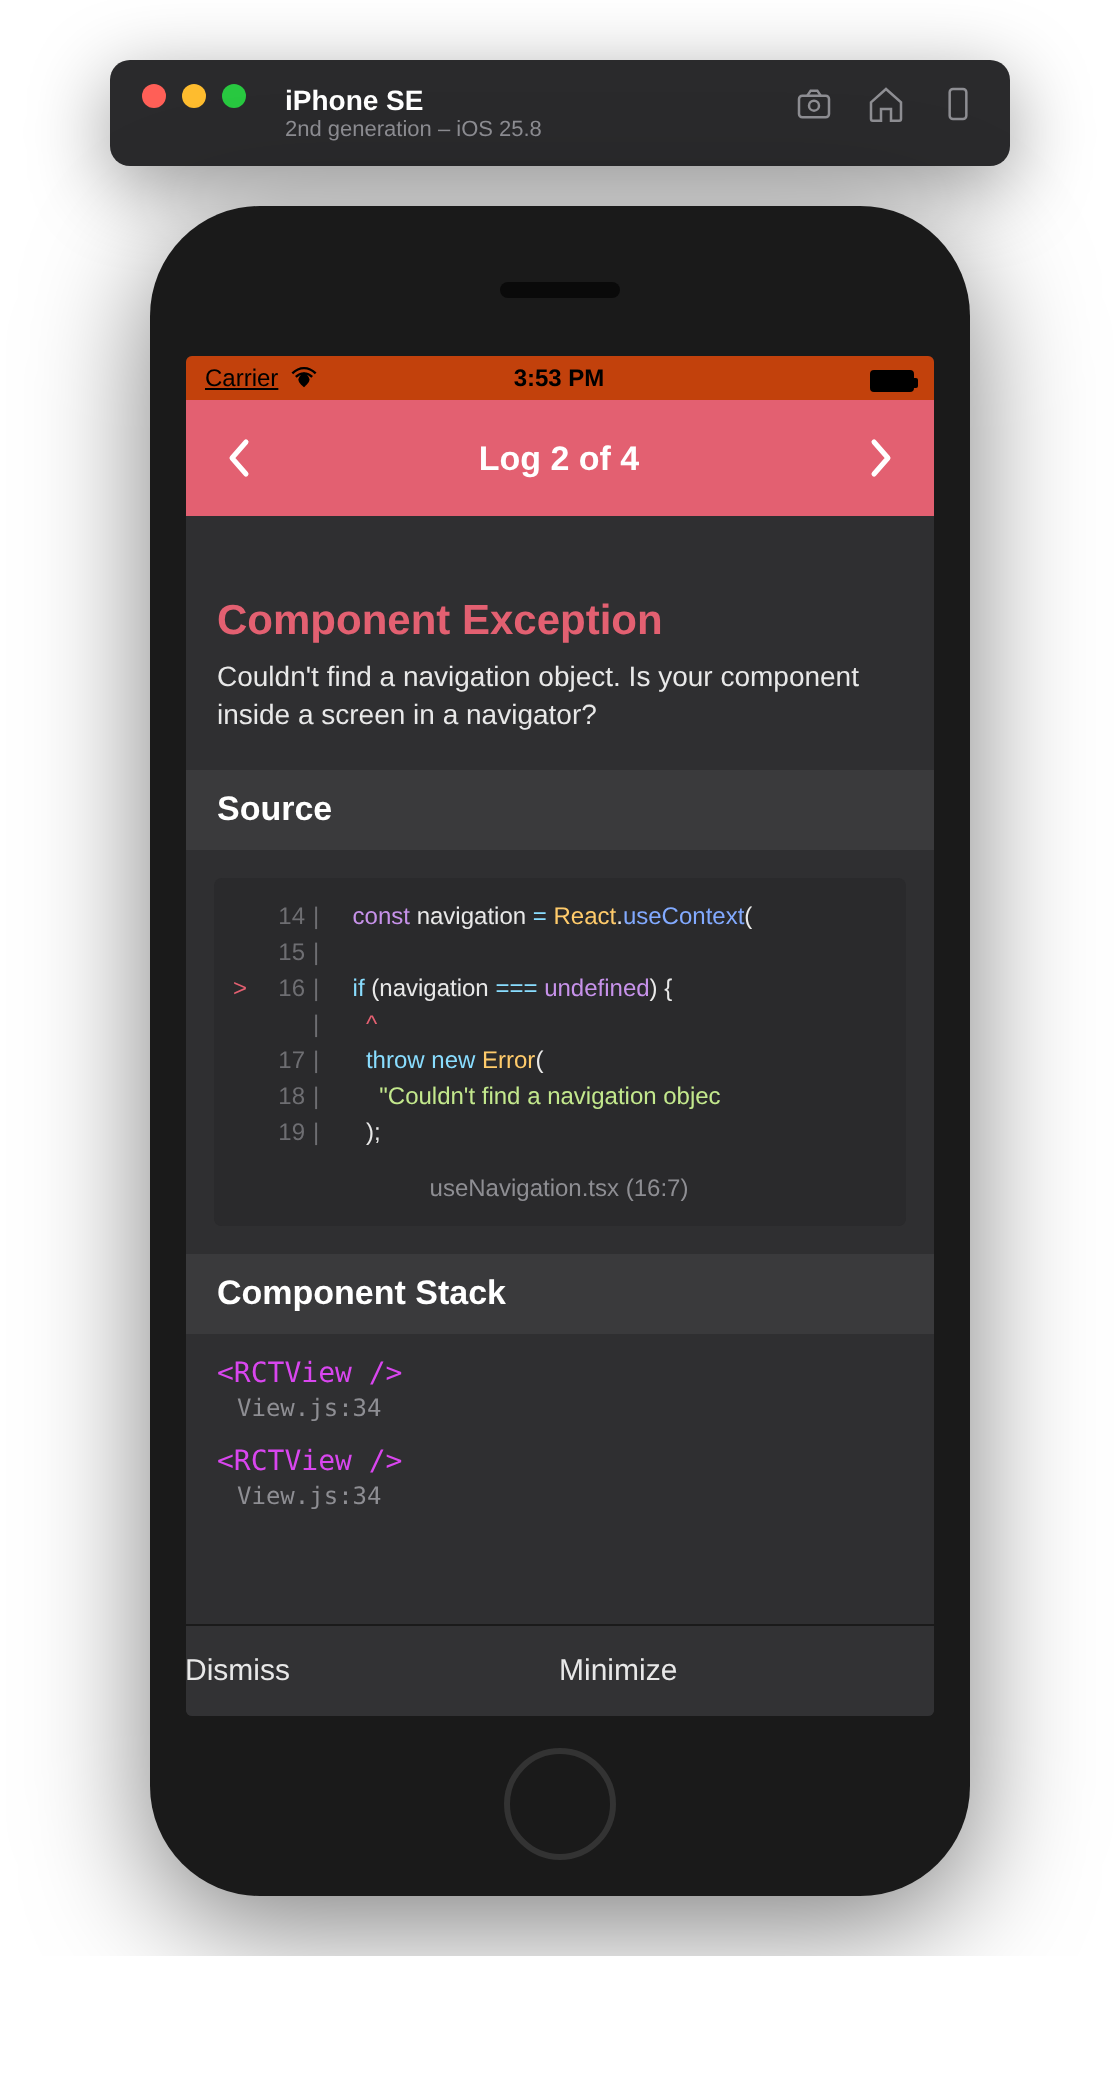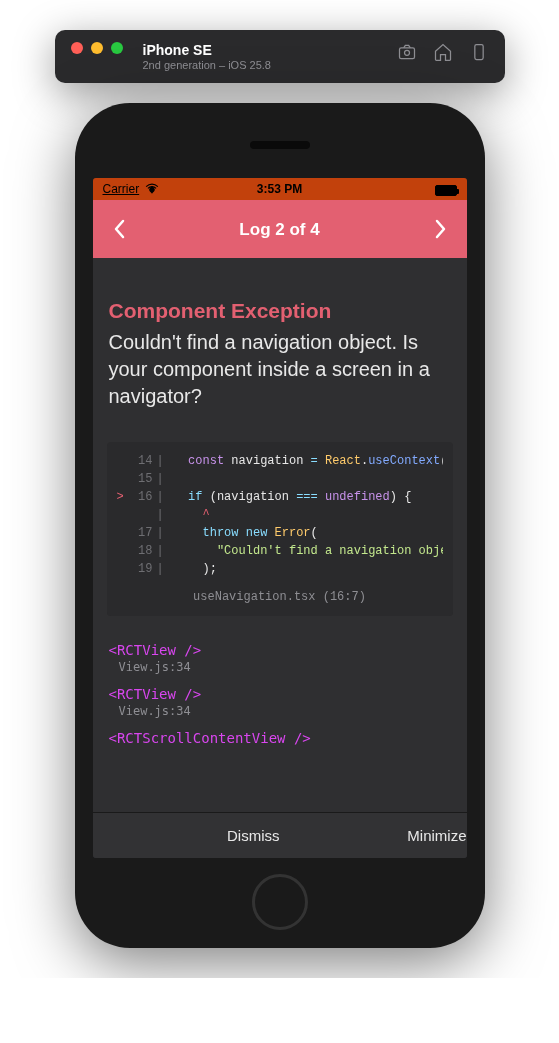--- a/index.html
+++ b/index.html
@@ -89,7 +89,7 @@
 
     .err-header { padding: 14px 16px 18px; margin-top: 27px; }
     .err-title { color: #e36071; font-size: 21px; font-weight: 700; margin-bottom: 6px; }
-    .err-msg { color: #e8e8e8; font-size: 20px; line-height: 1.35; }
+    .err-msg { color: #e8e8e8; font-size: 14px; line-height: 1.35; }
 
     .section-title {
       background: #3a3a3c;

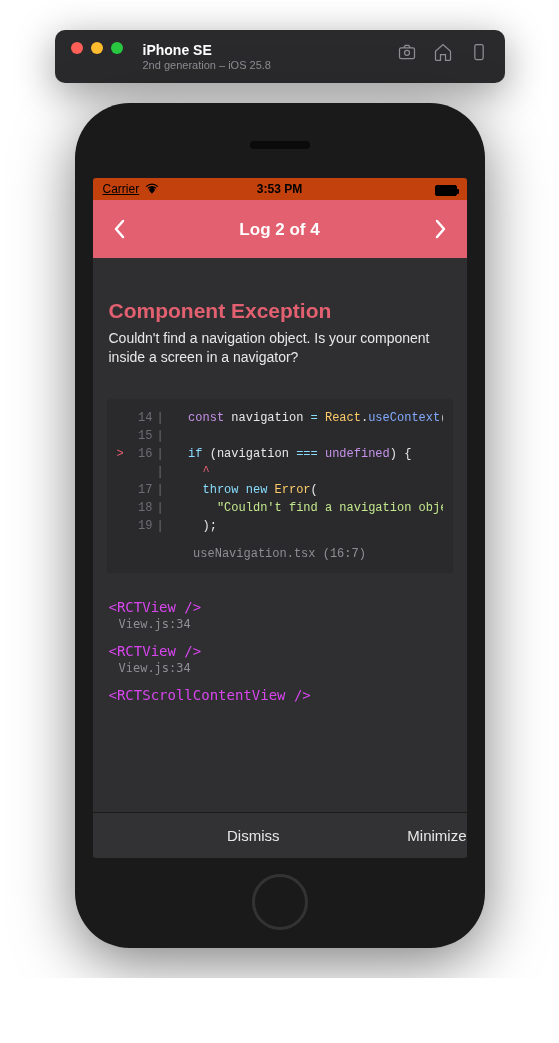--- a/index.html
+++ b/index.html
@@ -208,6 +208,7 @@
         <div class="err-msg">Couldn't find a navigation object. Is your component inside a screen in a navigator?</div>
       </div>
 
+      <div class="section-title">Source</div>
       <div class="code-block" id="code-block">
 
       <div class="code-line"><span class="gutter-marker"> </span><span class="line-num">14</span><span class="pipe">|</span><span class="code-content">  <span class="kw">const</span> <span class="ident">navigation</span> <span class="op">=</span> <span class="type">React</span><span class="punct">.</span><span class="func">useContext</span><span class="punct">(</span></span></div>

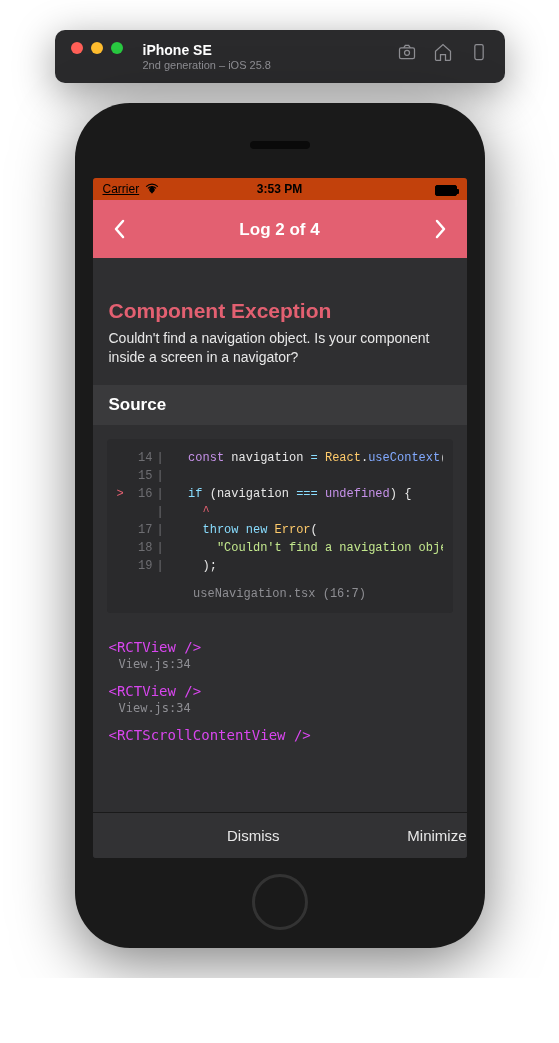--- a/index.html
+++ b/index.html
@@ -103,7 +103,7 @@
       background: #2a2a2c;
       margin: 14px;
       border-radius: 4px;
-      font-family: Liberation Mono, monospace;
+      font-family: Liberation Sans, sans-serif;
       font-size: 12px;
       padding: 10px 0 0 0;
       overflow: hidden;

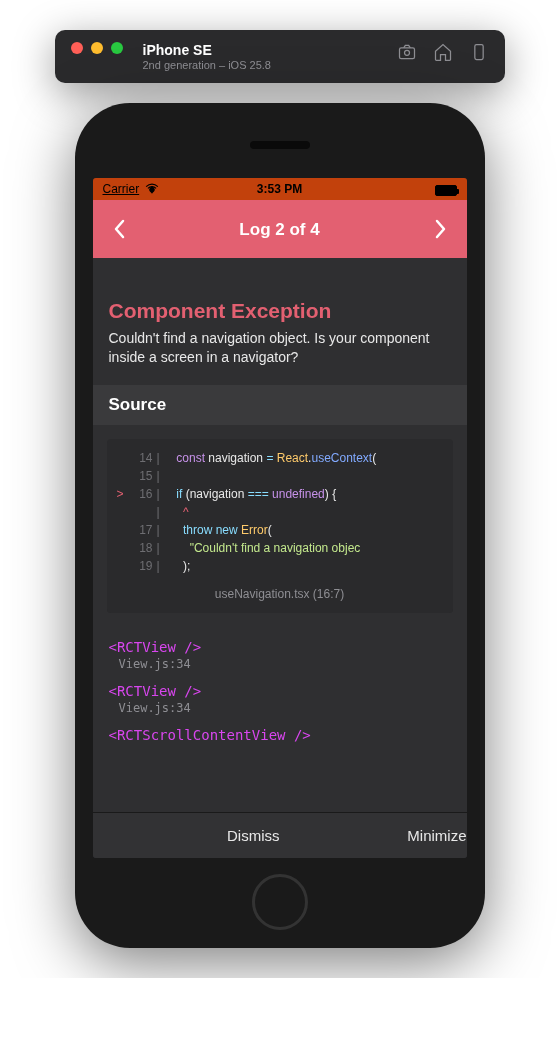--- a/index.html
+++ b/index.html
@@ -221,6 +221,7 @@
           <div class="code-file">useNavigation.tsx (16:7)</div>
         </div>
 
+      <div class="section-title">Component Stack</div>
       <div class="section-body" id="stack-list">
 
       <div class="stack-item">

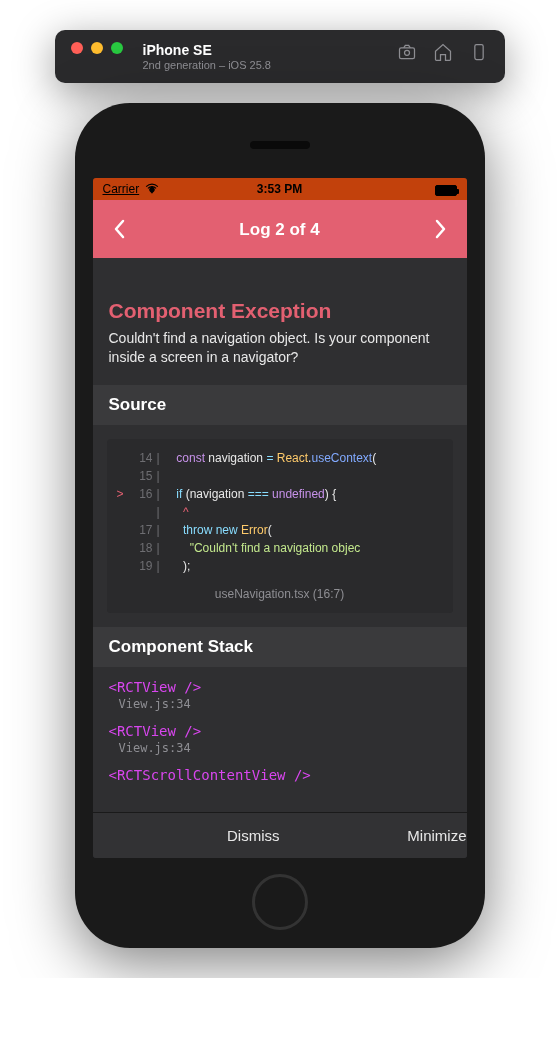--- a/index.html
+++ b/index.html
@@ -233,7 +233,6 @@
             <div class="stack-loc">View.js:34</div>
           </div>
           <div class="stack-item">
-            <div class="stack-comp">&lt;RCTScrollContentView /&gt;</div>
           </div>
         </div>
 

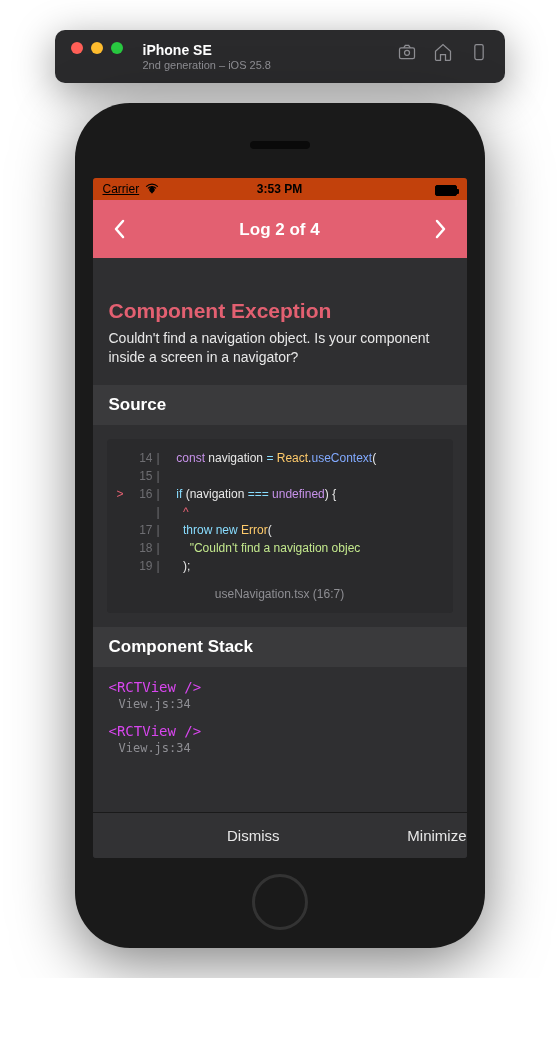--- a/index.html
+++ b/index.html
@@ -137,7 +137,7 @@
     }
     .bottom-btn {
       flex: 1;
-      text-align: right;
+      text-align: left;
       padding: 14px 0;
       color: #e8e8e8;
       font-size: 15px;

